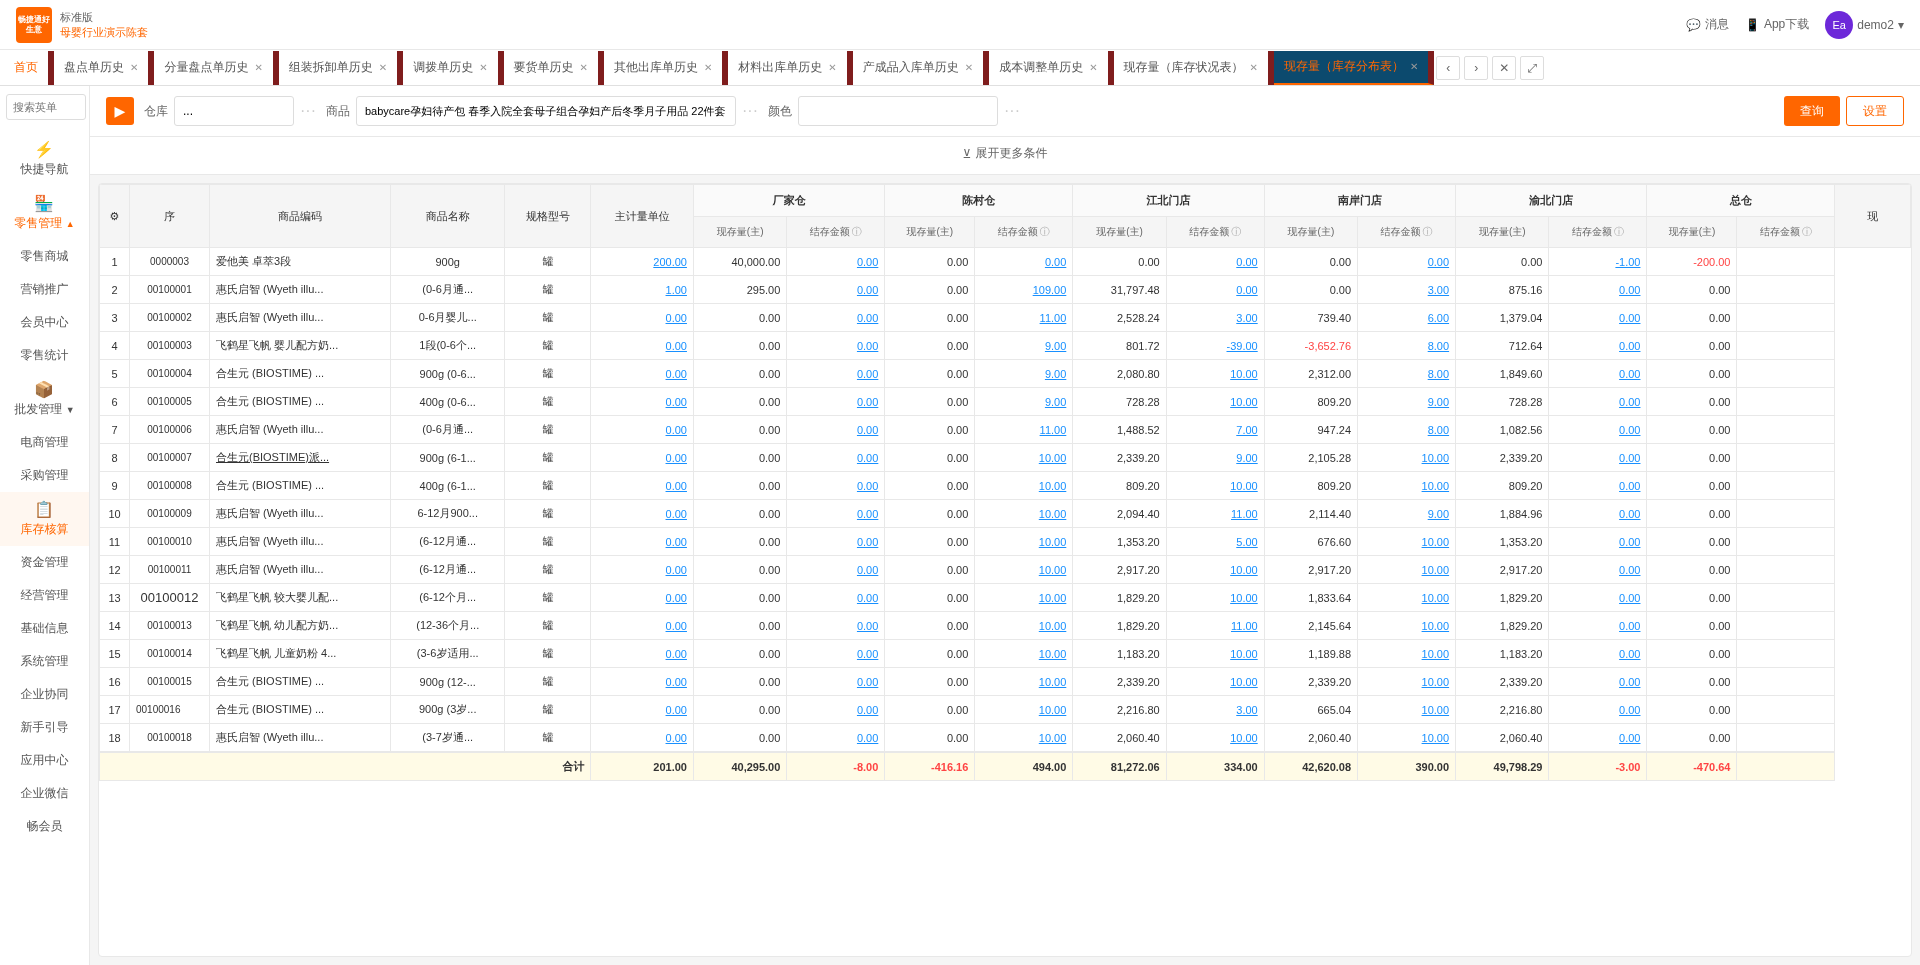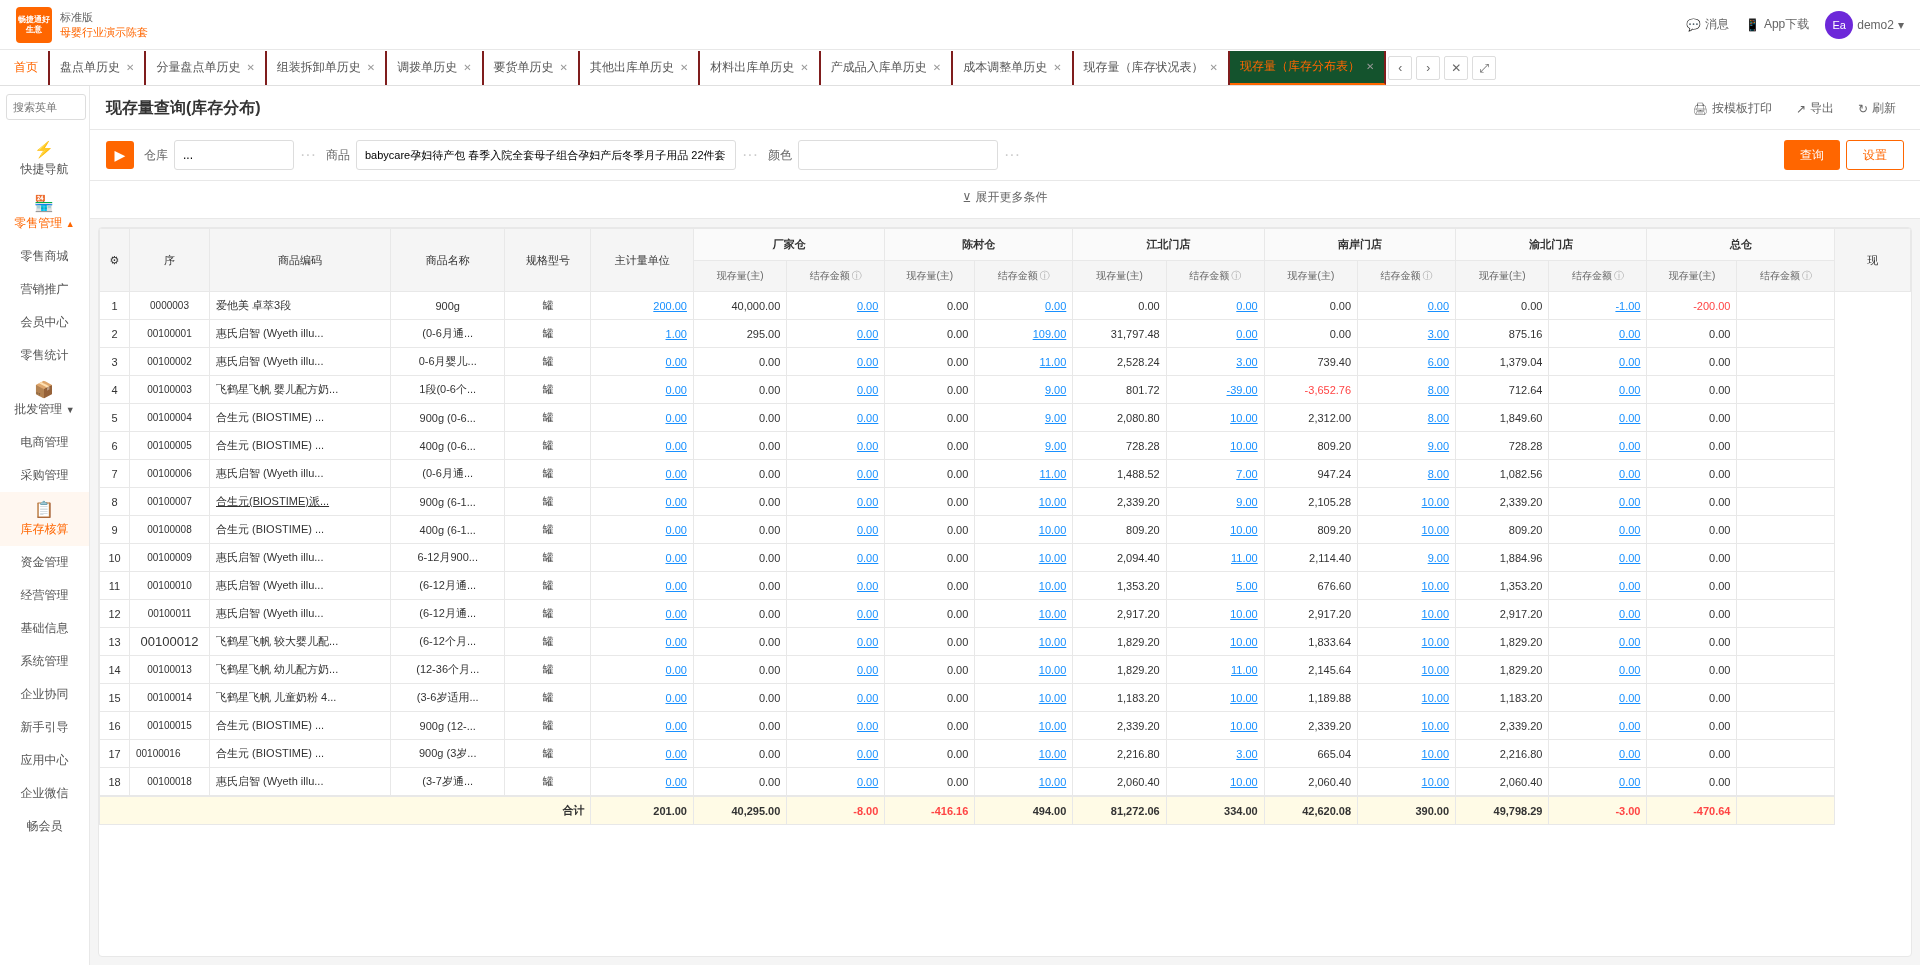--- a/index.html
+++ b/index.html
@@ -16,7 +16,7 @@
 
     
     .tabs-bar { height: 36px; background: #fff; display: flex; align-items: center; border-bottom: 1px solid #e0e0e0; padding: 0 4px; overflow: hidden; }
-    .tab-item { display: flex; align-items: center; padding: 0 10px; height: 34px; font-size: 12px; cursor: pointer; white-space: nowrap; border-right: 2px solid #7f1d1d; color: #555; gap: 4px; }
+    .tab-item { display: flex; align-items: center; padding: 0 10px; height: 34px; font-size: 12px; cursor: pointer; white-space: nowrap; border-right: 6px solid #7f1d1d; color: #555; gap: 4px; }
     .tab-item:first-child { color: #ff6600; }
     .tab-item.active { background: #14532d; color: #ff6600; border-bottom: 2px solid #ff6600; }
     .tab-close { font-size: 10px; color: #999; cursor: pointer; margin-left: 2px; }

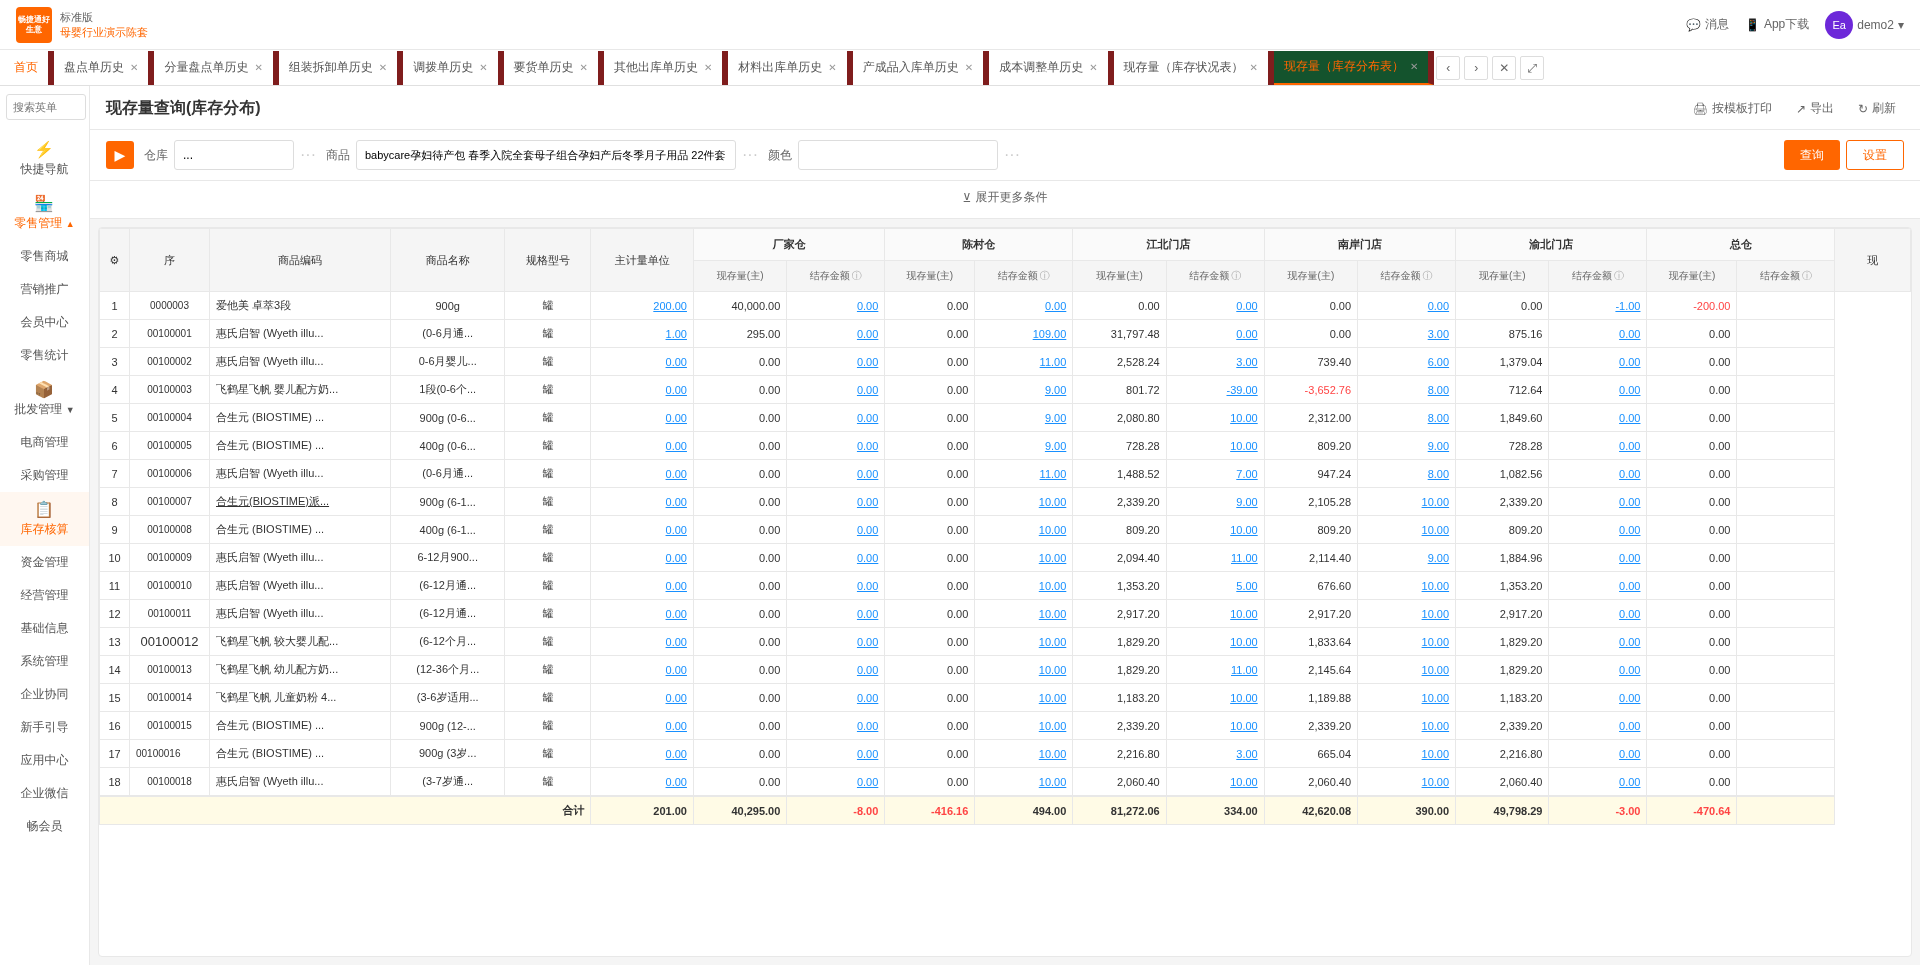--- a/index.html
+++ b/index.html
@@ -18,7 +18,7 @@
     .tabs-bar { height: 36px; background: #fff; display: flex; align-items: center; border-bottom: 1px solid #e0e0e0; padding: 0 4px; overflow: hidden; }
     .tab-item { display: flex; align-items: center; padding: 0 10px; height: 34px; font-size: 12px; cursor: pointer; white-space: nowrap; border-right: 6px solid #7f1d1d; color: #555; gap: 4px; }
     .tab-item:first-child { color: #ff6600; }
-    .tab-item.active { background: #14532d; color: #ff6600; border-bottom: 2px solid #ff6600; }
+    .tab-item.active { background: #0c4a6e; color: #ff6600; border-bottom: 2px solid #ff6600; }
     .tab-close { font-size: 10px; color: #999; cursor: pointer; margin-left: 2px; }
     .tab-nav-btn { width: 24px; height: 24px; display: flex; align-items: center; justify-content: center; border: 1px solid #ddd; border-radius: 2px; cursor: pointer; color: #666; font-size: 12px; margin: 0 2px; }
 

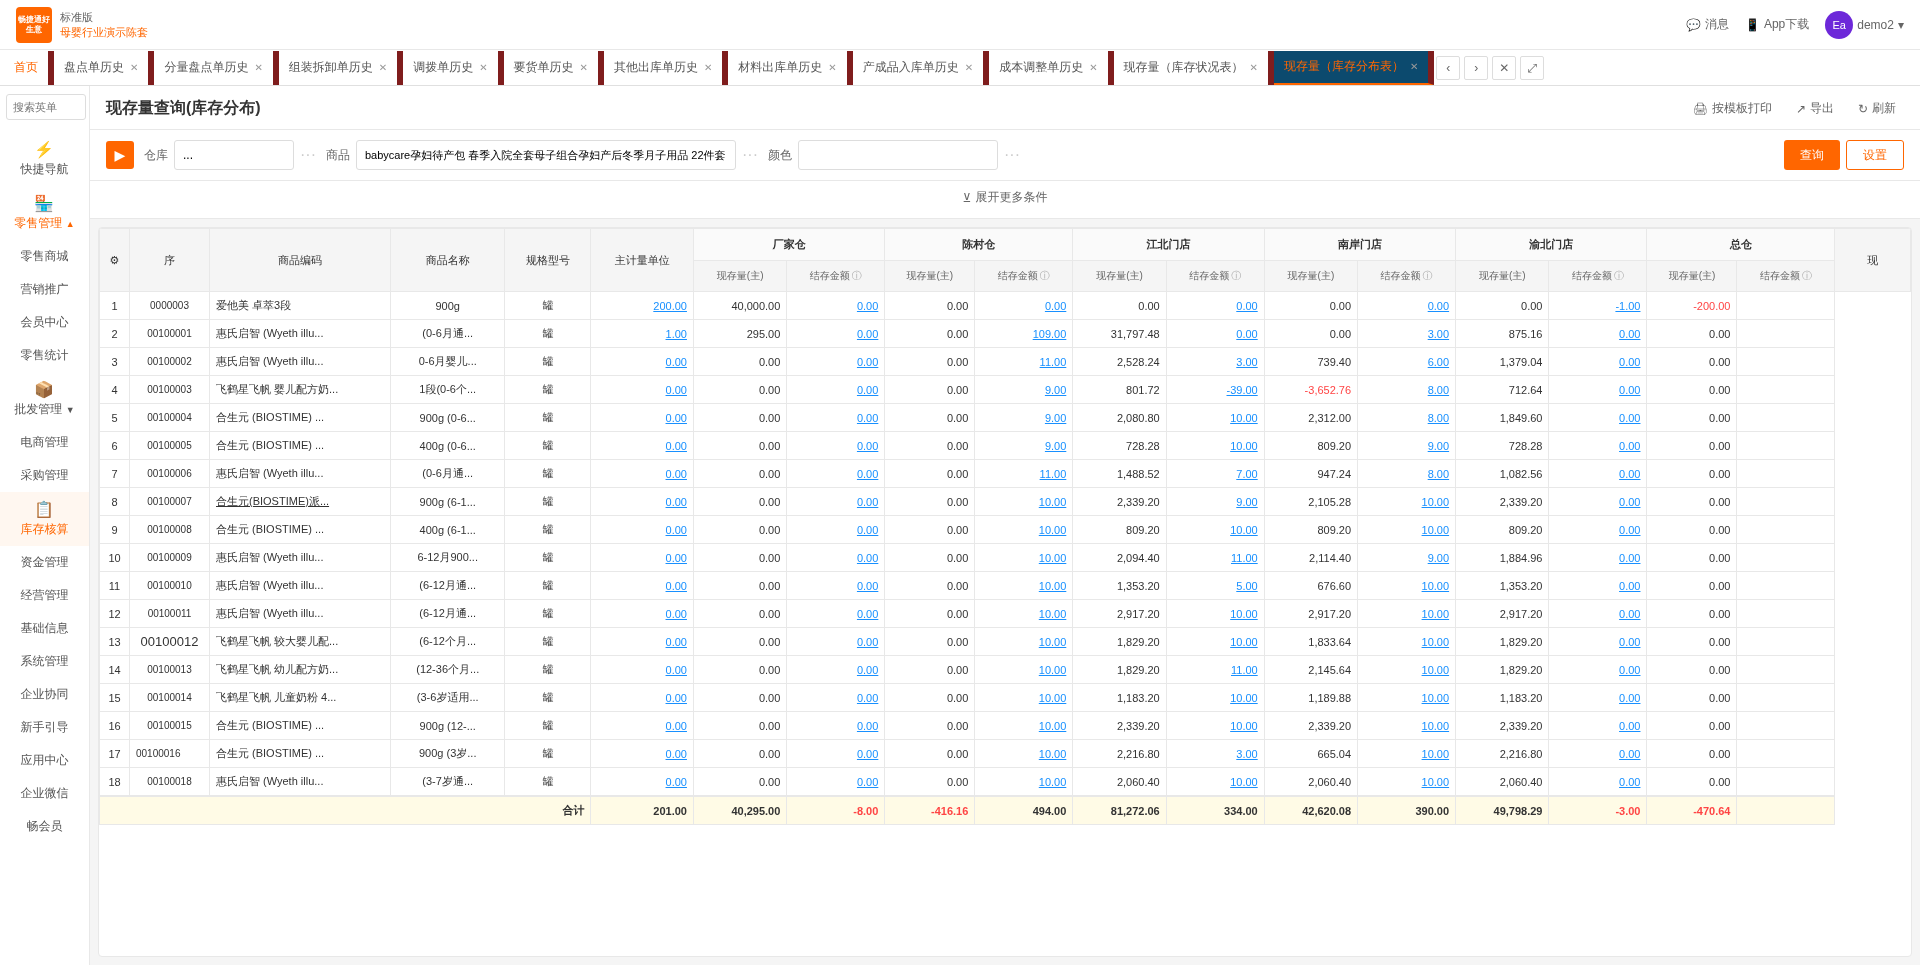--- a/index.html
+++ b/index.html
@@ -238,23 +238,6 @@
 
     <div class="content-area">
 
-      <div class="page-header">
-        <div class="page-title">现存量查询(库存分布)</div>
-        <div class="page-actions">
-          <button class="action-btn">
-            <span>🖨</span>
-            <span>按模板打印</span>
-          </button>
-          <button class="action-btn">
-            <span>↗</span>
-            <span>导出</span>
-          </button>
-          <button class="action-btn">
-            <span>↻</span>
-            <span>刷新</span>
-          </button>
-        </div>
-      </div>
 
       <div class="filter-area">
         <div class="orange-expand-btn">▶</div>

